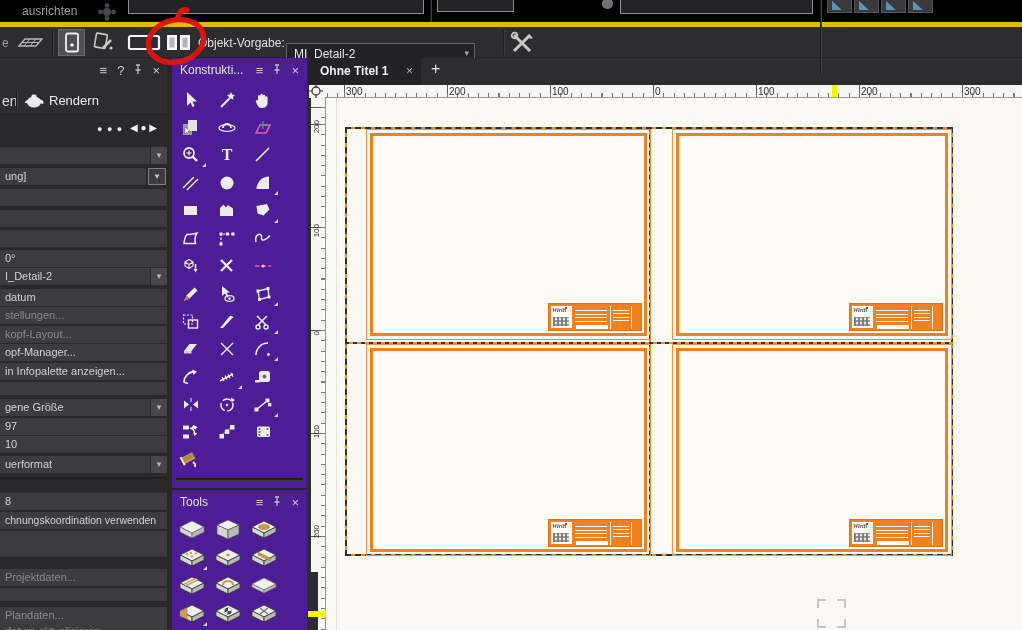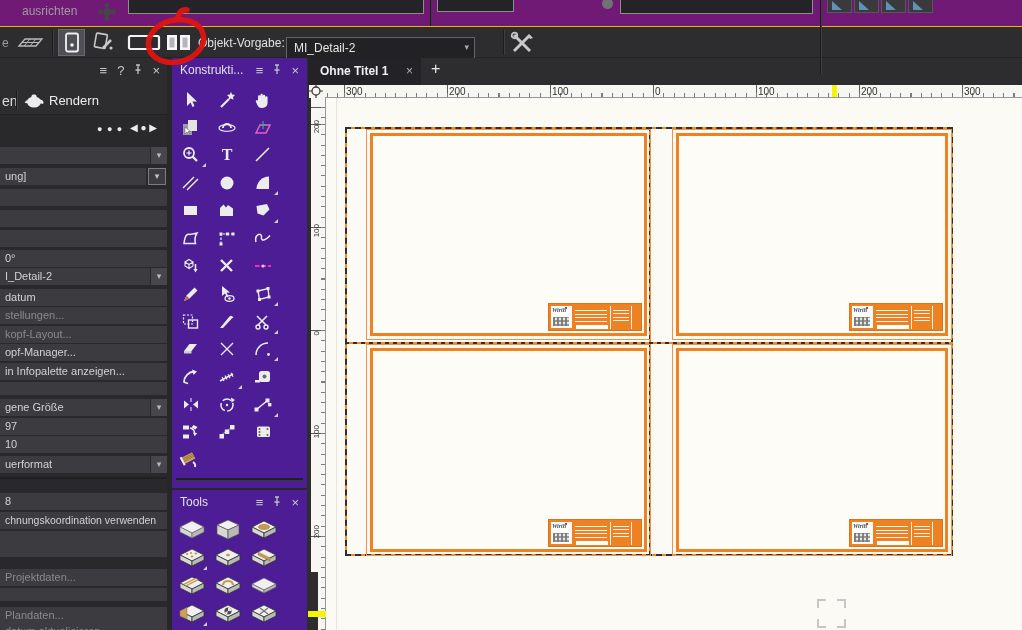--- a/index.html
+++ b/index.html
@@ -9,8 +9,8 @@
   .abs{position:absolute}
 
   
-  .row1{position:absolute;left:0;top:0;width:1022px;height:27px;background:#701a75;
-        border-bottom:1px solid #eab308;overflow:hidden}
+  .row1{position:absolute;left:0;top:0;width:1022px;height:27px;background:#000000;
+        border-bottom:5px solid #eab308;overflow:hidden}
   .row2{position:absolute;left:0;top:27px;width:1022px;height:31px;background:#2d2d30;
         border-bottom:1px solid #232326}
   .menu-txt{position:absolute;font-size:12px;color:#9d9d9d}

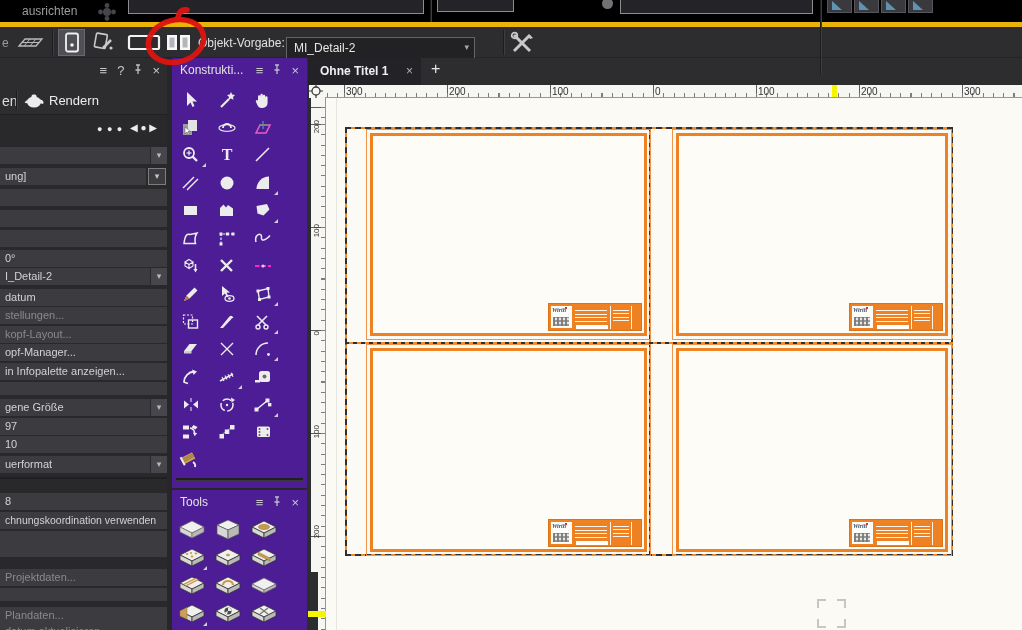--- a/index.html
+++ b/index.html
@@ -173,7 +173,7 @@
         </svg>
     </div>
     <span class="ov-label" style="left:198px;top:9px">Objekt-Vorgabe:</span>
-    <div class="dropdown" style="left:286px;top:10px;width:189px;height:23px">
+    <div class="dropdown" style="left:286px;top:16px;width:189px;height:23px">
       <span class="val">MI_Detail-2</span>
       <span class="arr">▾</span>
     </div>

